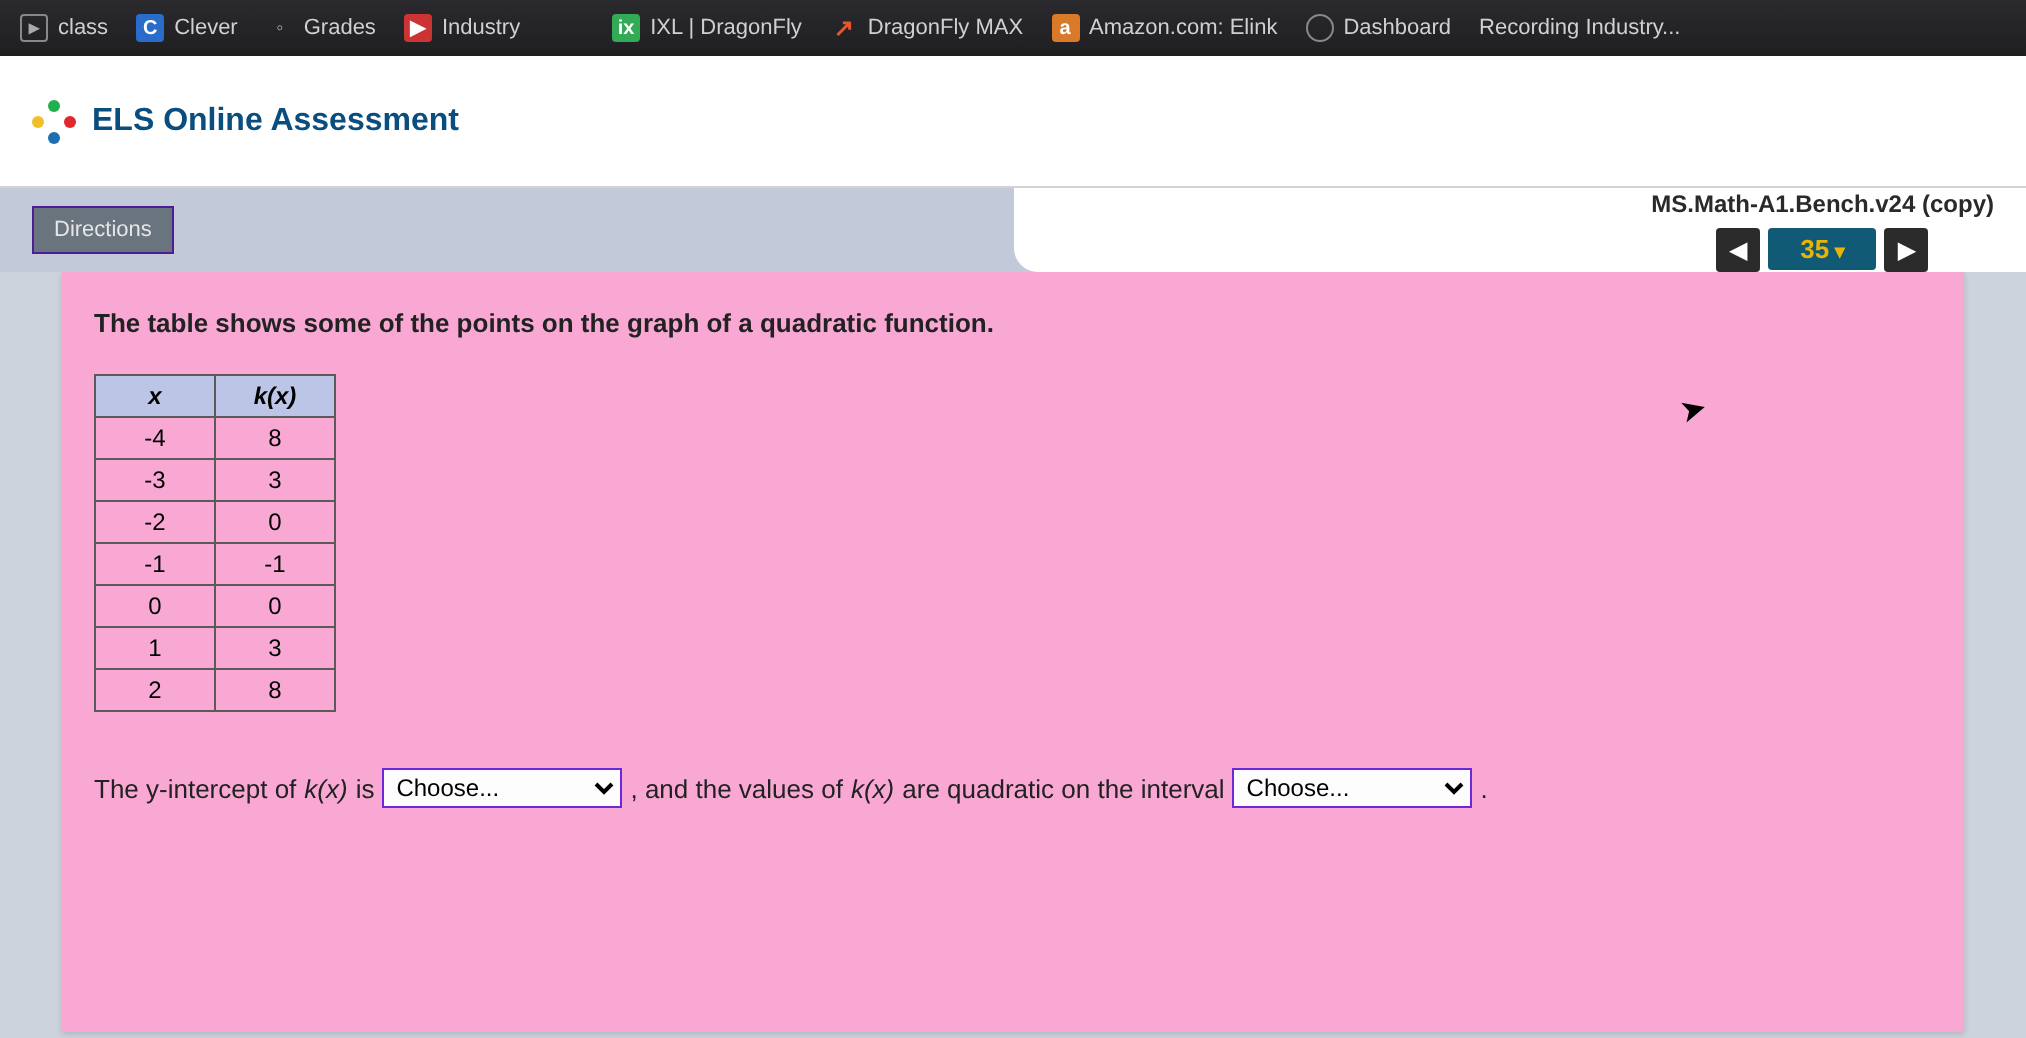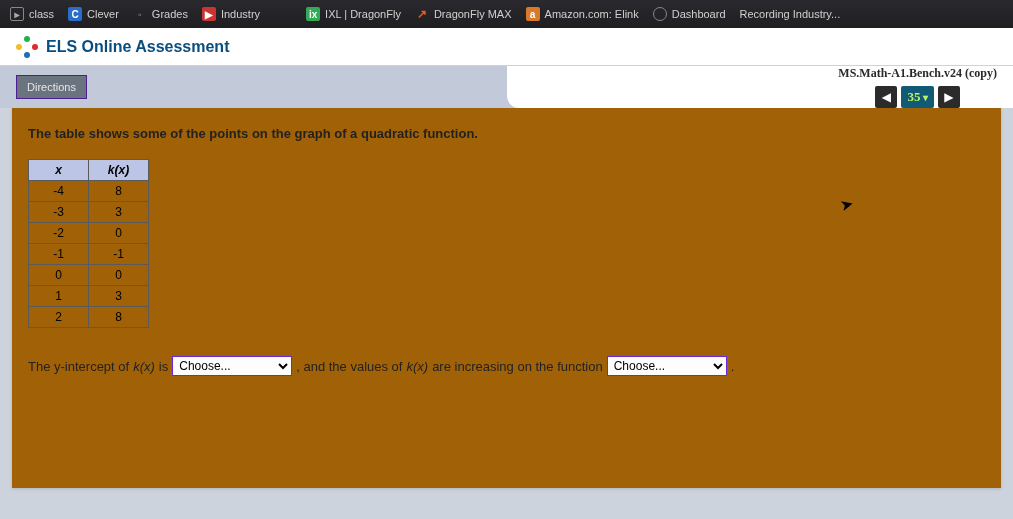--- a/index.html
+++ b/index.html
@@ -57,7 +57,7 @@
 
 .app-header {
   background: #fff;
-  height: 38px;
+  height: 66px;
   display: flex;
   align-items: center;
   padding: 0 16px;

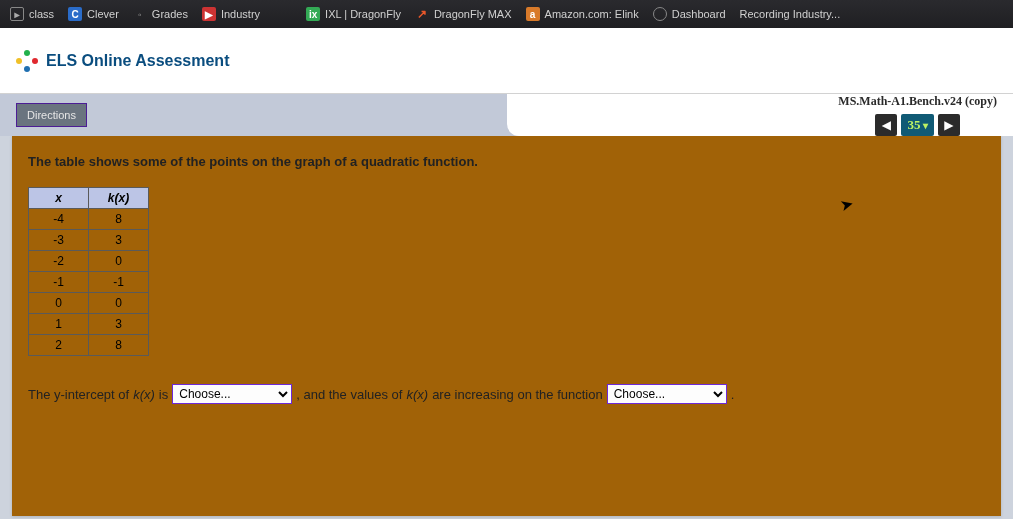--- a/index.html
+++ b/index.html
@@ -119,7 +119,6 @@
   align-items: center;
   gap: 5px;
   z-index:1;
-  font-family:Liberation Serif, serif;
 }
 .assess-name {
   font-size: 12px;

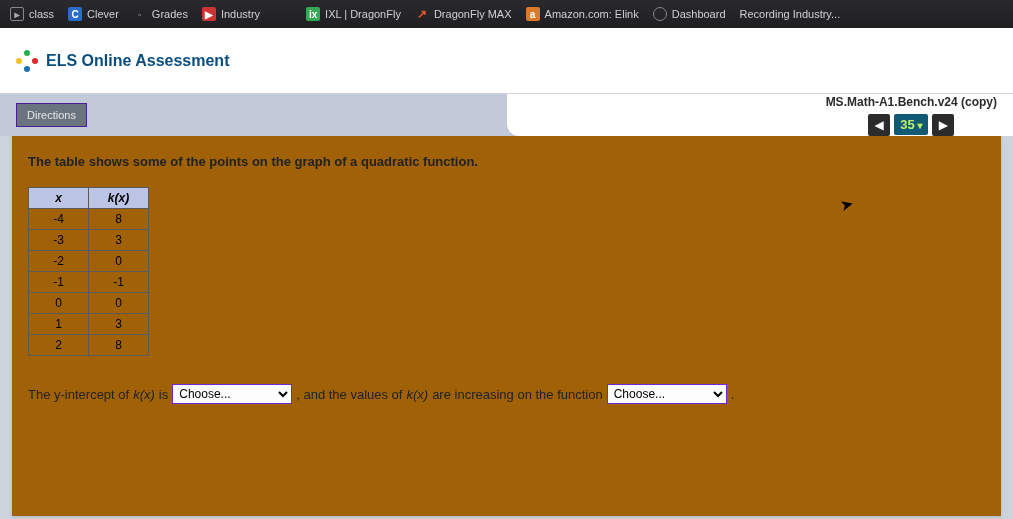--- a/index.html
+++ b/index.html
@@ -142,8 +142,8 @@
 }
 .nav-num {
   background: #105a75;
-  color: #bef264;
-  padding: 3px 6px;
+  color: #eab308;
+  padding: 3px 16px;
   font-size: 13px;
   font-weight: bold;
   border-radius:2px;

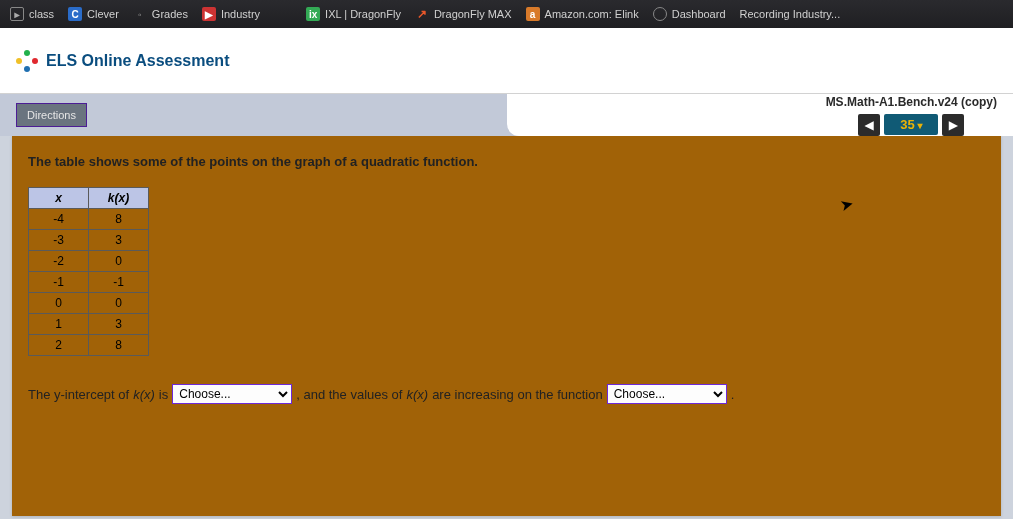--- a/index.html
+++ b/index.html
@@ -152,8 +152,8 @@
 .nav-num::after{content:" ▾"; font-size:10px;}
 
 .content {
-  background: #a16207;
-  margin: 0 12px;
+  background: #f9a8d4;
+  margin: 0 31px;
   padding: 18px 16px;
   min-height: 380px;
   box-shadow: 0 1px 3px rgba(0,0,0,.15);

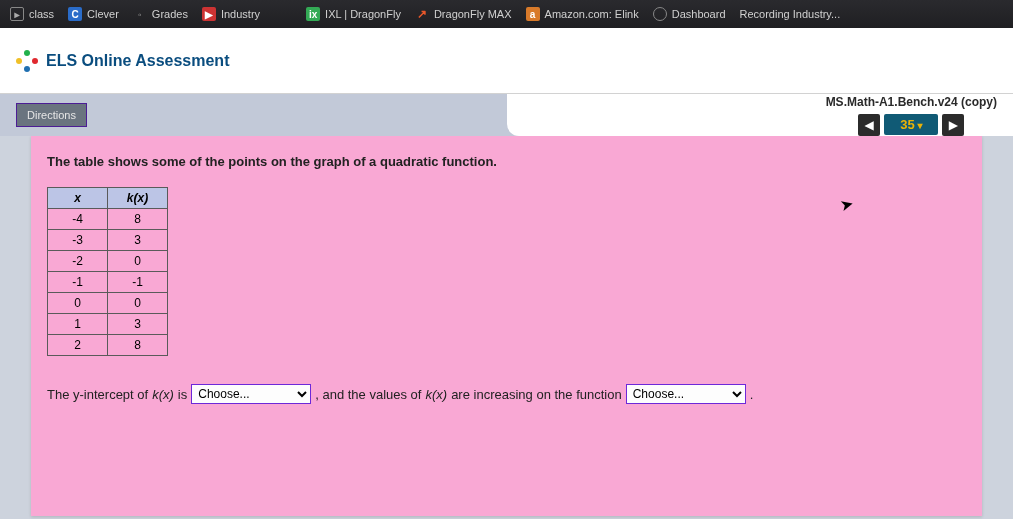--- a/index.html
+++ b/index.html
@@ -320,7 +320,7 @@
       </select>
       <span>, and the values of </span>
       <span class="math">k(x)</span>
-      <span> are increasing on the function </span>
+      <span> are quadratic on the interval </span>
       <select class="fill">
         <option>Choose...</option>
       </select>

